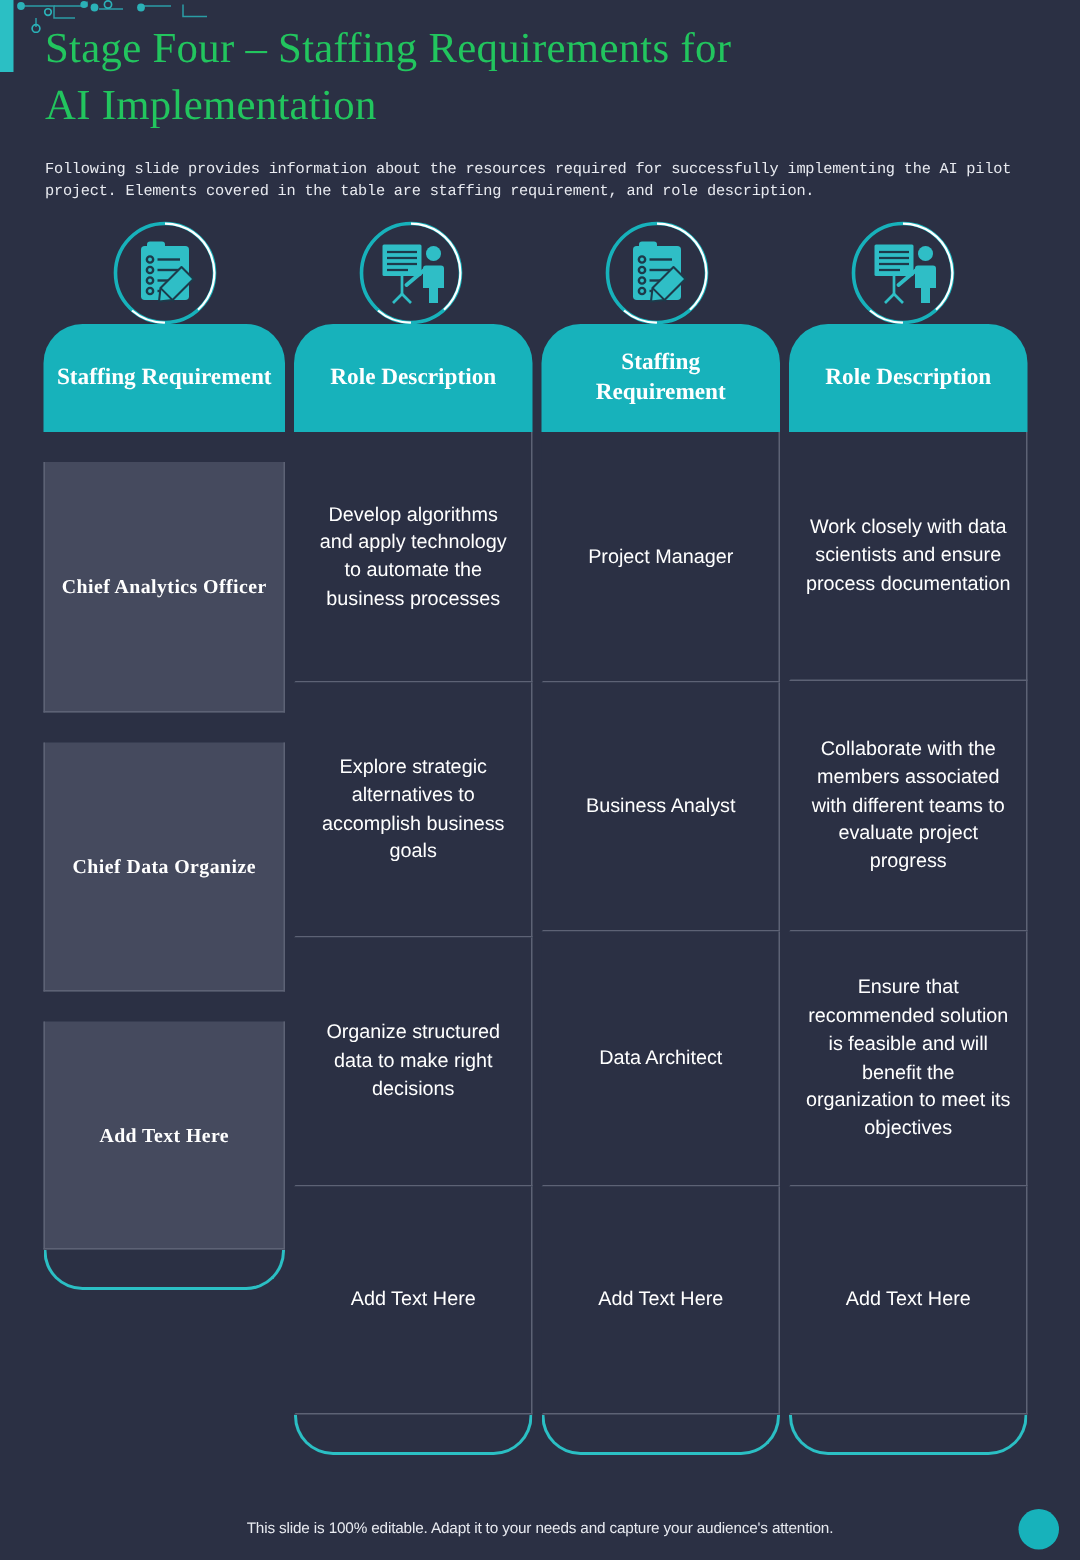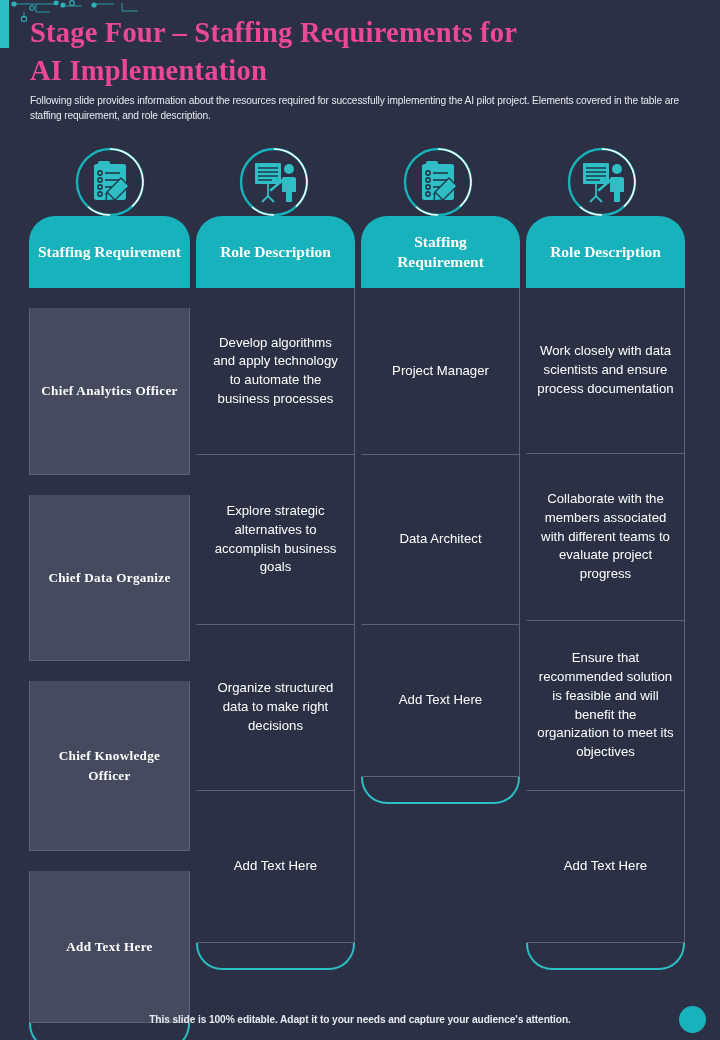--- a/index.html
+++ b/index.html
@@ -43,10 +43,10 @@
   }
   .slide-title {
     font-family: "Liberation Serif", serif;
-    font-weight: bold;
+    font-weight: normal;
     font-size: 28.5px;
     line-height: 1.33;
-    color: #ec4899;
+    color: #22c55e;
     letter-spacing: .2px;
   }
   .slide-subtitle {

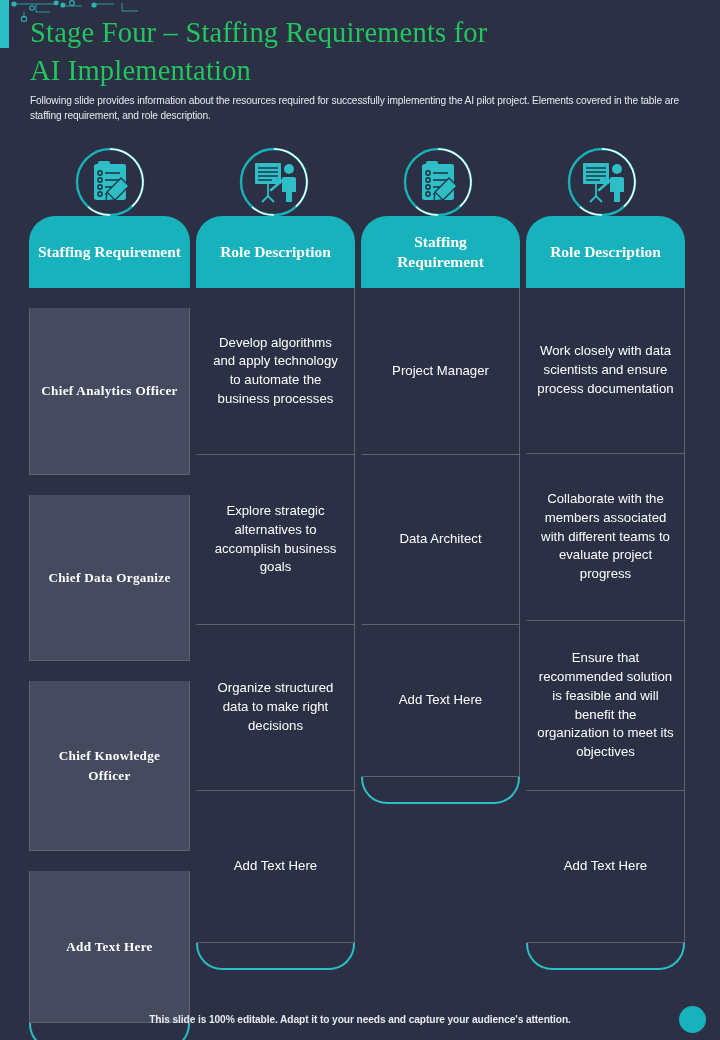--- a/index.html
+++ b/index.html
@@ -50,12 +50,13 @@
     letter-spacing: .2px;
   }
   .slide-subtitle {
-    margin-top: 4px;
+    margin-top: 17px;
     font-size: 10.2px;
     line-height: 1.45;
     color: #e8eaf0;
     width: 655px;
     letter-spacing: -.15px;
+    font-family: Liberation Mono, monospace;
   }
 
   

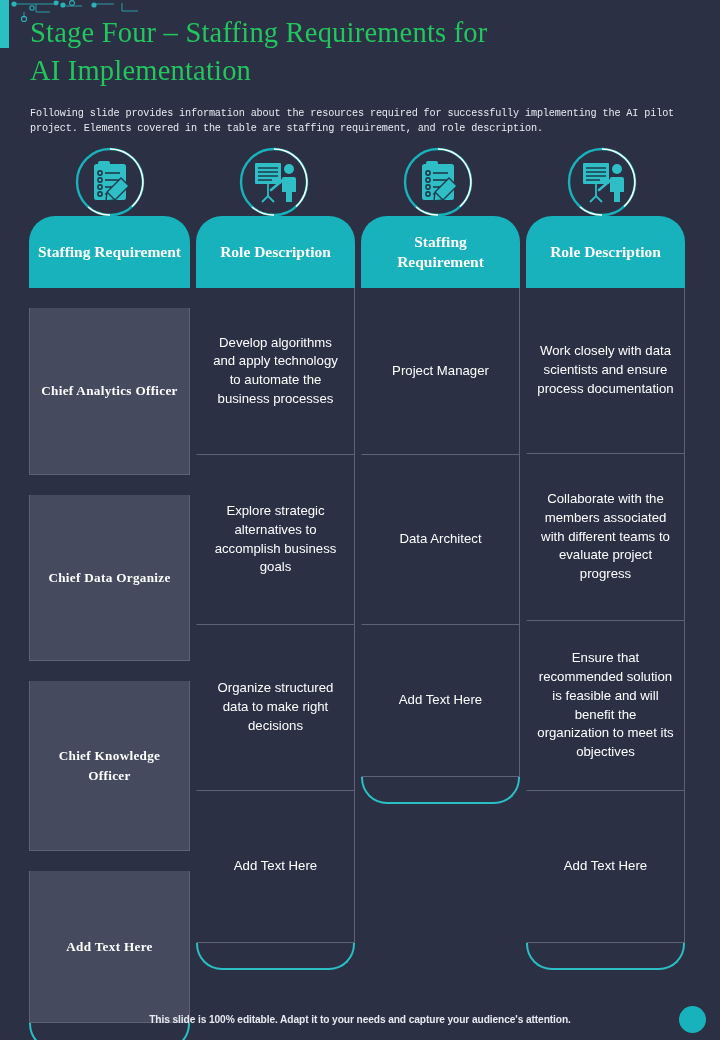--- a/index.html
+++ b/index.html
@@ -325,6 +325,7 @@
   <div class="col col-w2 col-plain">
     <div class="col-head">Staffing Requirement</div>
     <div class="cell cell-r0">Project Manager</div>
+    <div class="cell cell-r1">Business Analyst</div>
     <div class="cell cell-r2">Data Architect</div>
     <div class="cell cell-r3">Add Text Here</div>
     <div class="col-foot"></div>

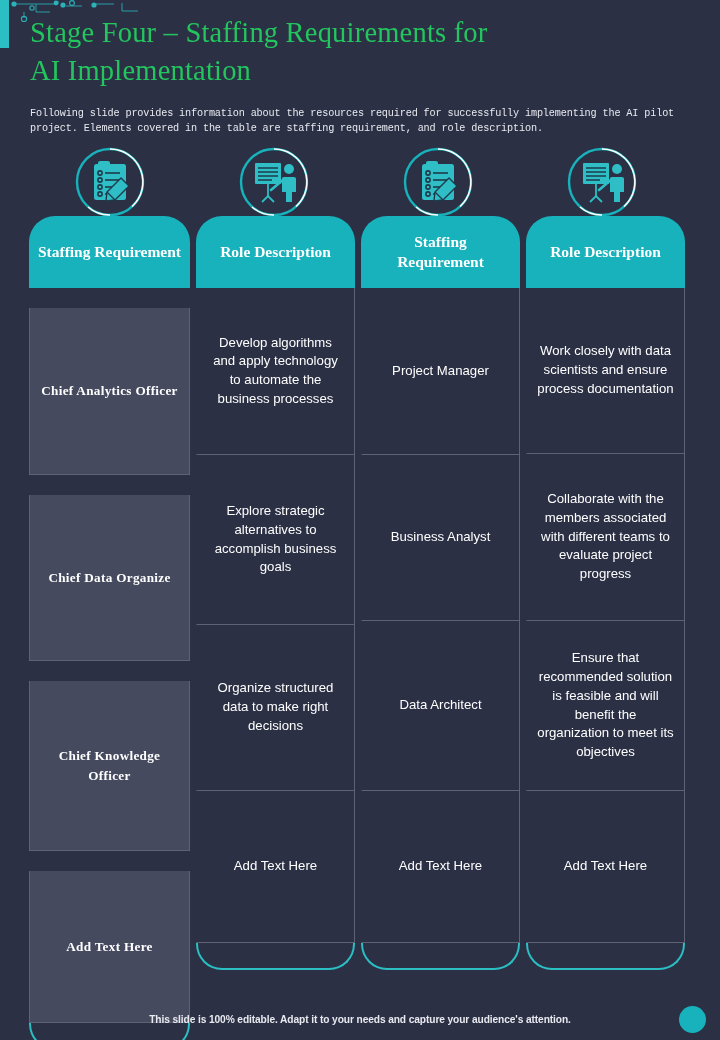--- a/index.html
+++ b/index.html
@@ -308,7 +308,6 @@
     <div class="col-head">Staffing Requirement</div>
     <div class="cell cell-r0">Chief Analytics Officer</div>
     <div class="cell cell-r1">Chief Data Organize</div>
-    <div class="cell cell-r2">Chief Knowledge Officer</div>
     <div class="cell cell-r3">Add Text Here</div>
     <div class="col-foot"></div>
   </div>

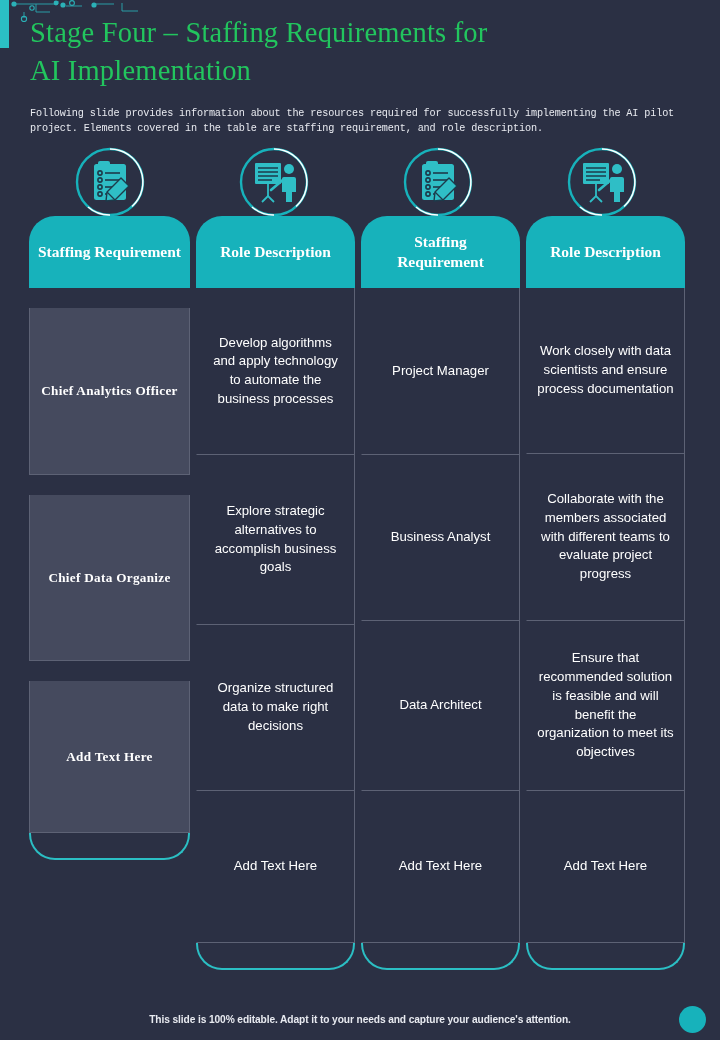--- a/index.html
+++ b/index.html
@@ -161,7 +161,6 @@
     font-size: 10.2px;
     color: #e8eaf0;
     letter-spacing: -.1px;
-    font-weight: bold;
   }
   .footer-dot {
     position: absolute;

